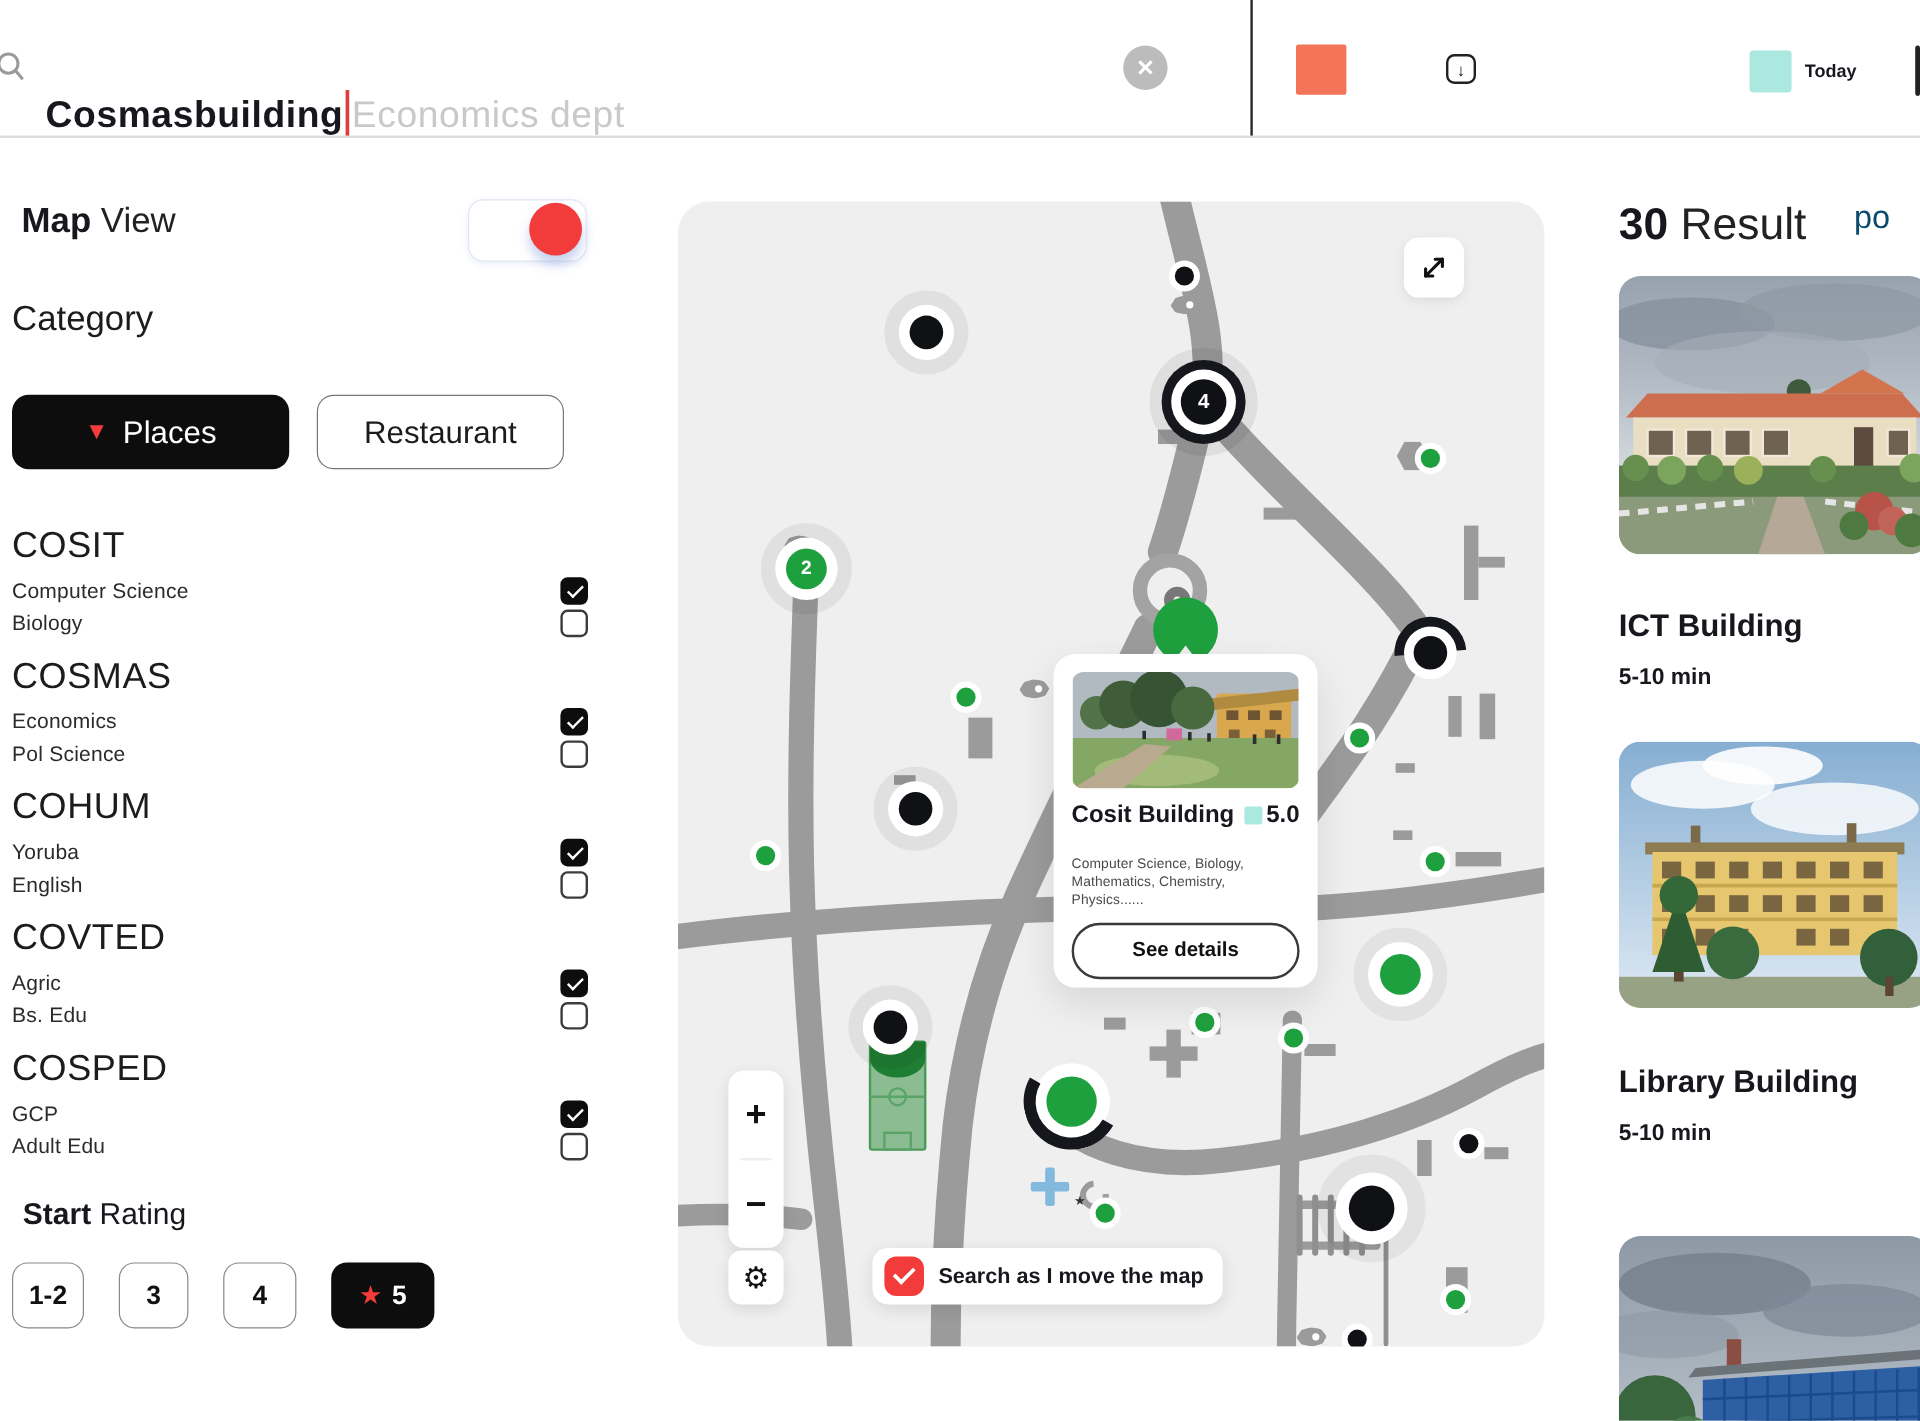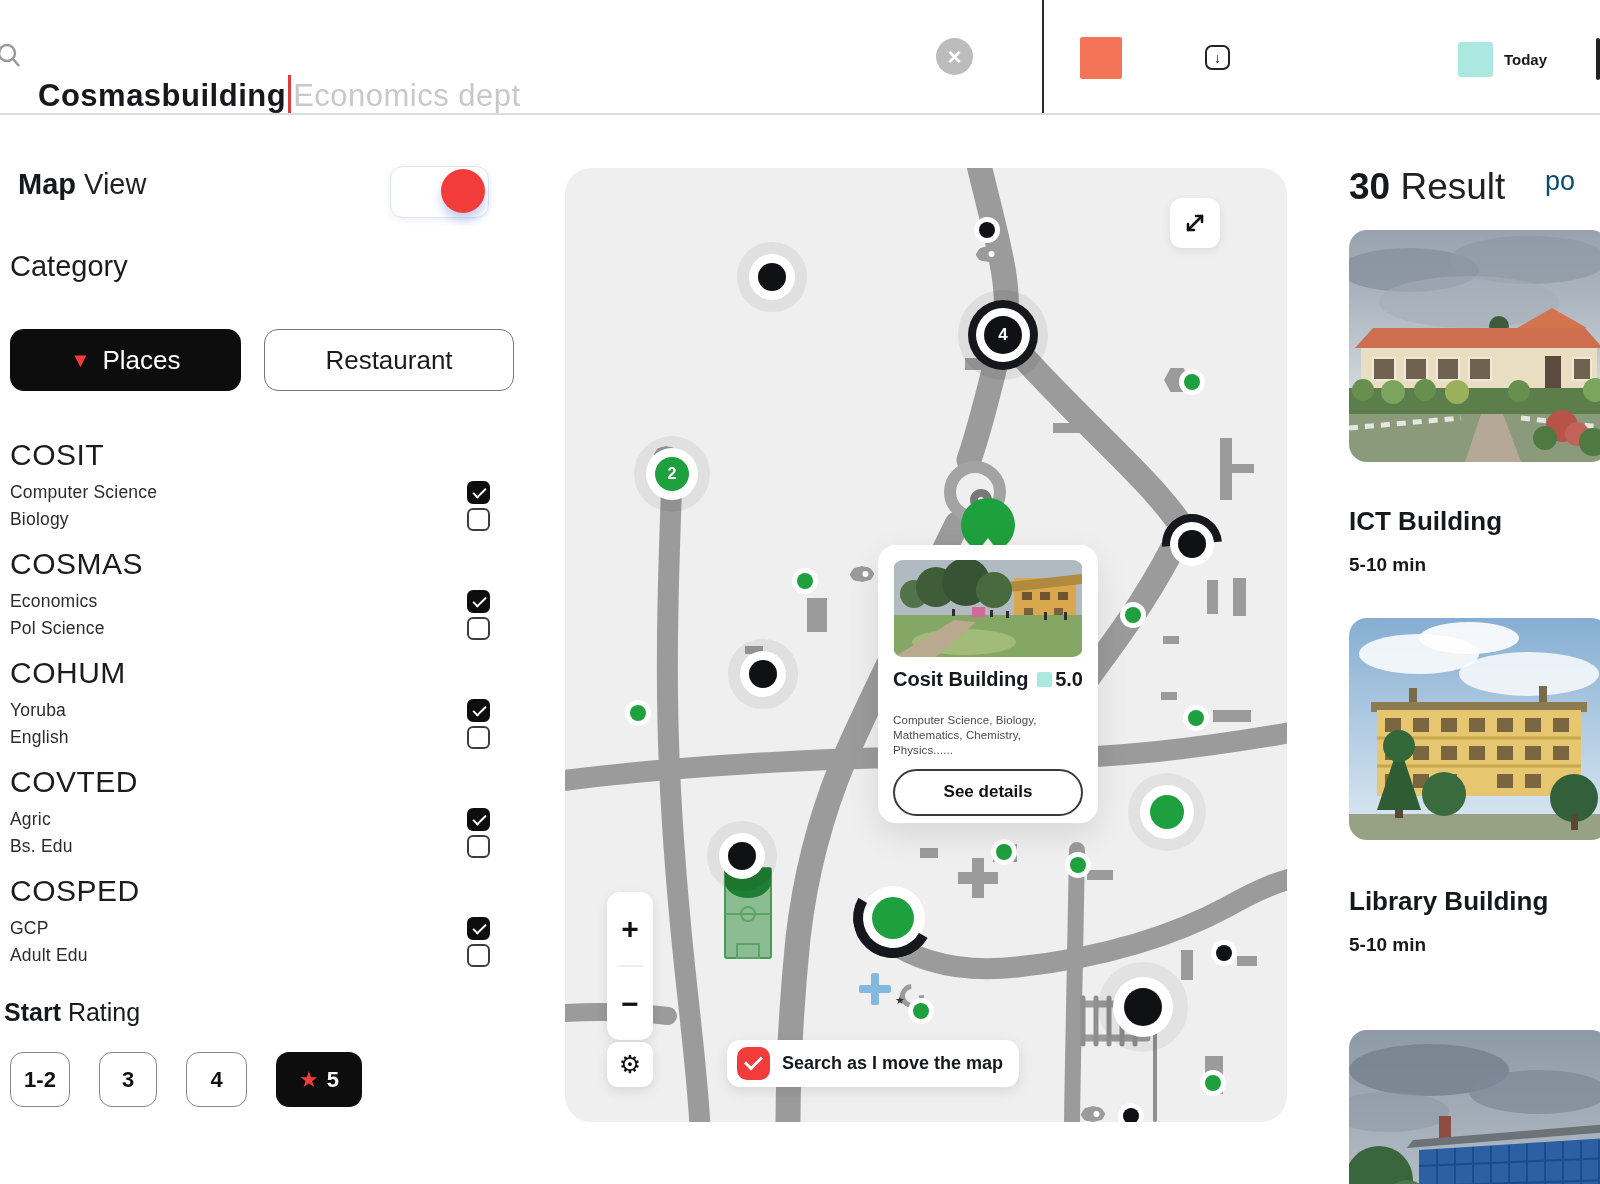--- a/index.html
+++ b/index.html
@@ -31,7 +31,7 @@
   .cat-btn{position:absolute;top:329px;height:62px;border-radius:14px;font-size:26px;display:flex;align-items:center;justify-content:center;gap:12px;cursor:pointer;background:#fff;border:1.5px solid #777;color:#1b1b1b;box-sizing:border-box;font-family:inherit;}
   .cat-btn.active{background:#0d0d0d;border:none;color:#fff;}
   .btn-places{left:10px;width:231px;}
-  .btn-restaurant{left:264px;width:250px;font-weight:300;}
+  .btn-restaurant{left:264px;width:206px;font-weight:300;}
   .tri{color:#F23B3B;font-size:20px;}
 
   .groups{position:absolute;left:10px;top:438px;width:480px;}

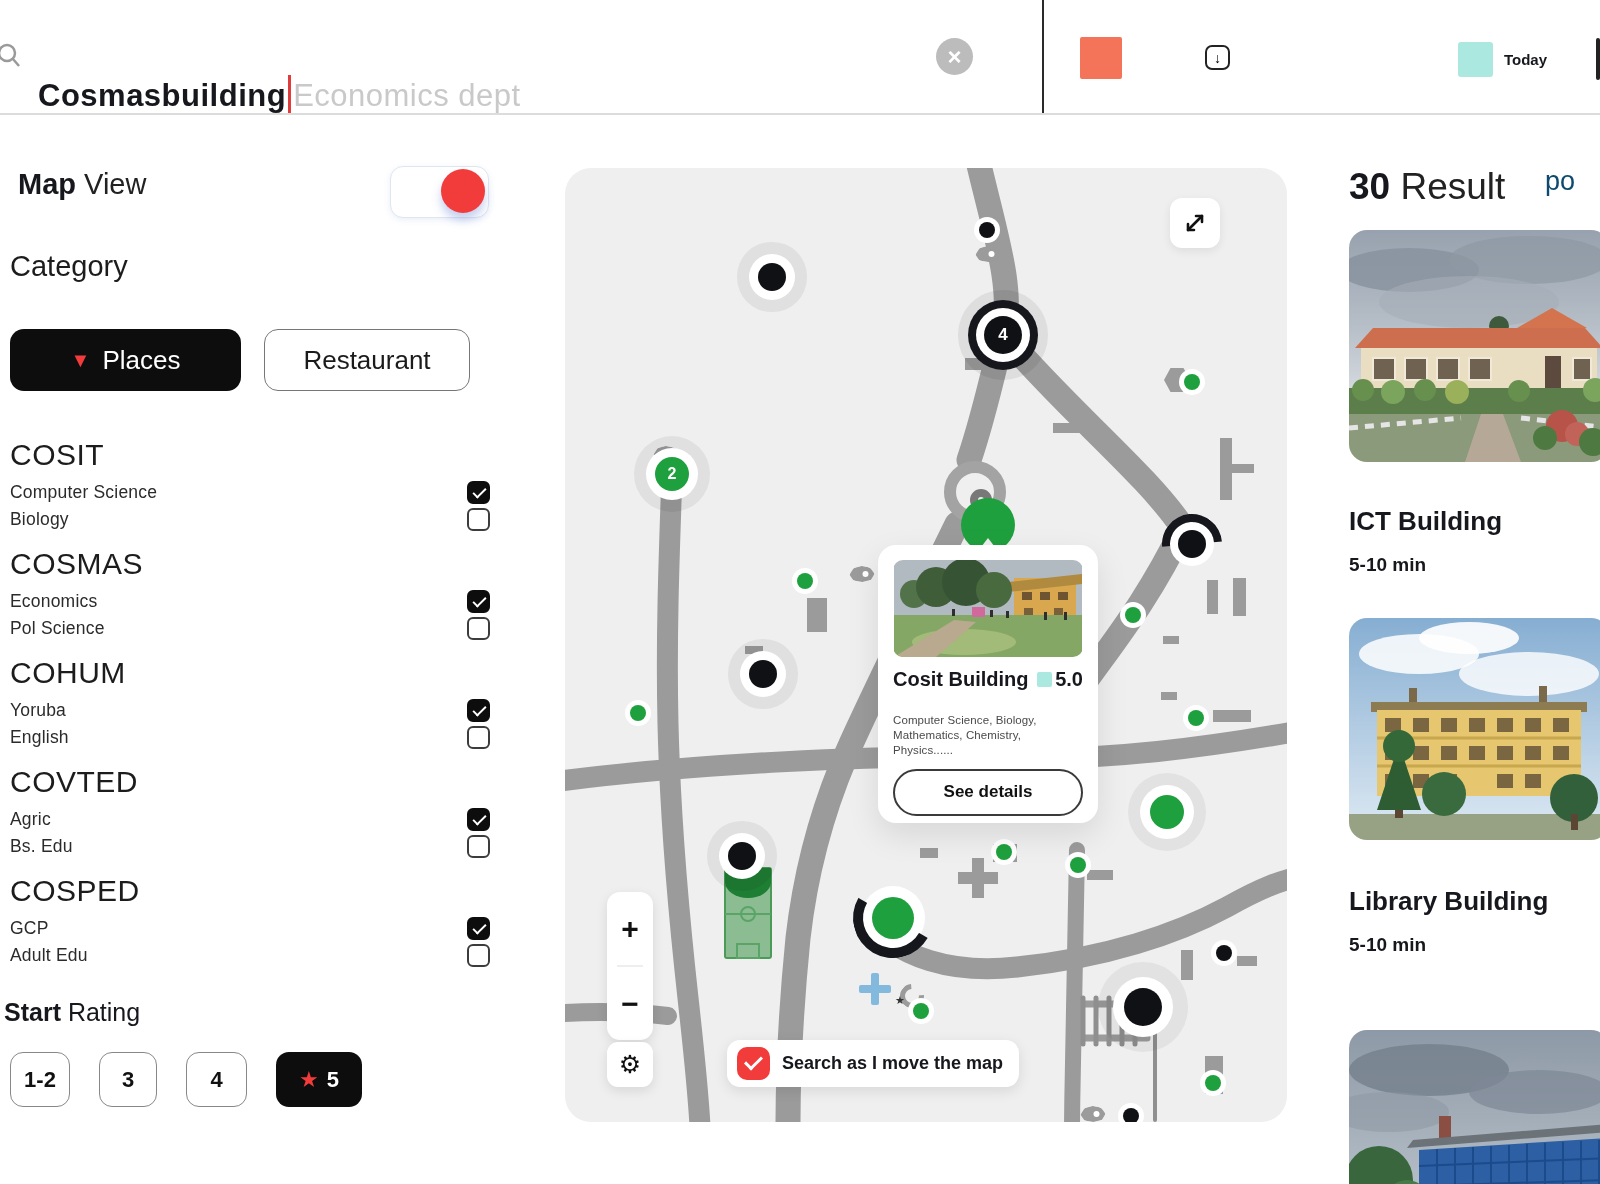--- a/index.html
+++ b/index.html
@@ -43,7 +43,7 @@
   .cb.checked{background:#0d0d0d;border-color:#0d0d0d;}
   .cb.checked::after{content:"";position:absolute;left:4px;top:5px;width:11px;height:5px;border-left:2.5px solid #fff;border-bottom:2.5px solid #fff;transform:rotate(-45deg);}
 
-  .rating-title{position:absolute;left:4px;top:998px;font-size:25px;}
+  .rating-title{position:absolute;left:19px;top:998px;font-size:25px;}
   .rating-title .b{font-weight:bold;}
   .rating-title .l{font-weight:300;}
   .rating-row{position:absolute;left:10px;top:1052px;display:flex;gap:29px;}

